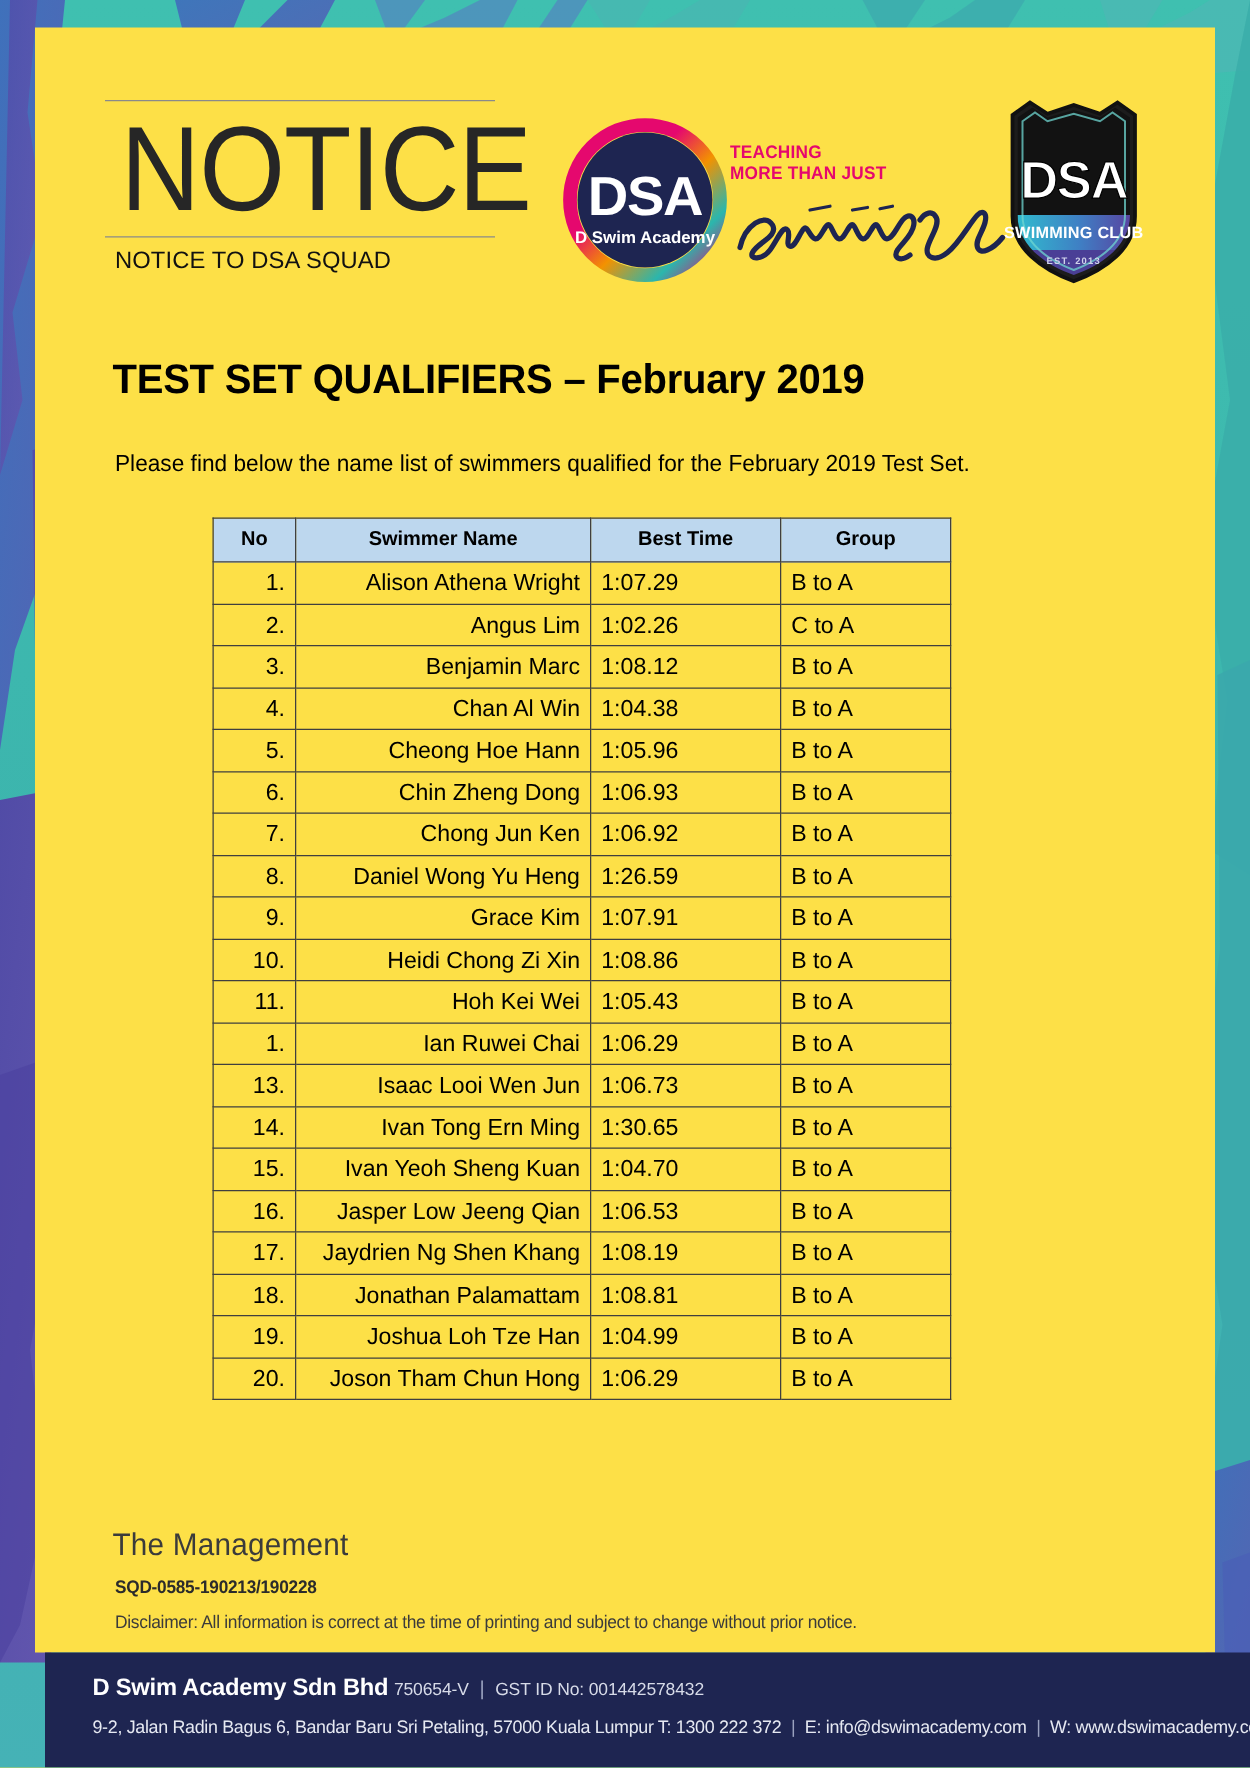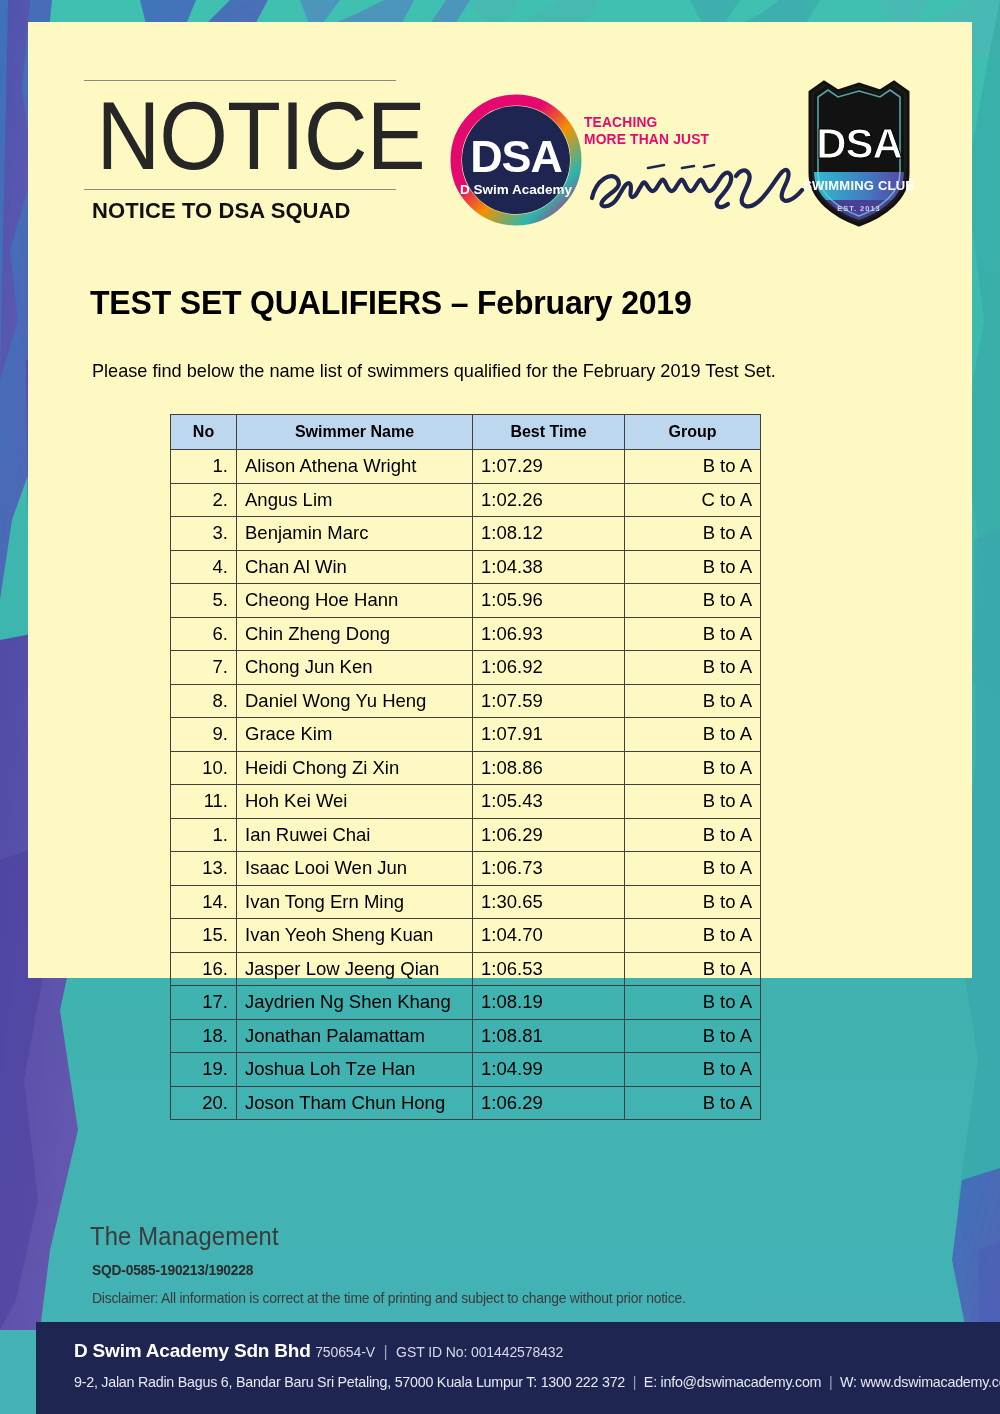--- a/index.html
+++ b/index.html
@@ -31,8 +31,8 @@
     left: 28px;
     top: 22px;
     width: 944px;
-    height: 956px;
-    background: #fef9c3;
+    height: 1300px;
+    background: #fde047;
     z-index: 2;
   }
 

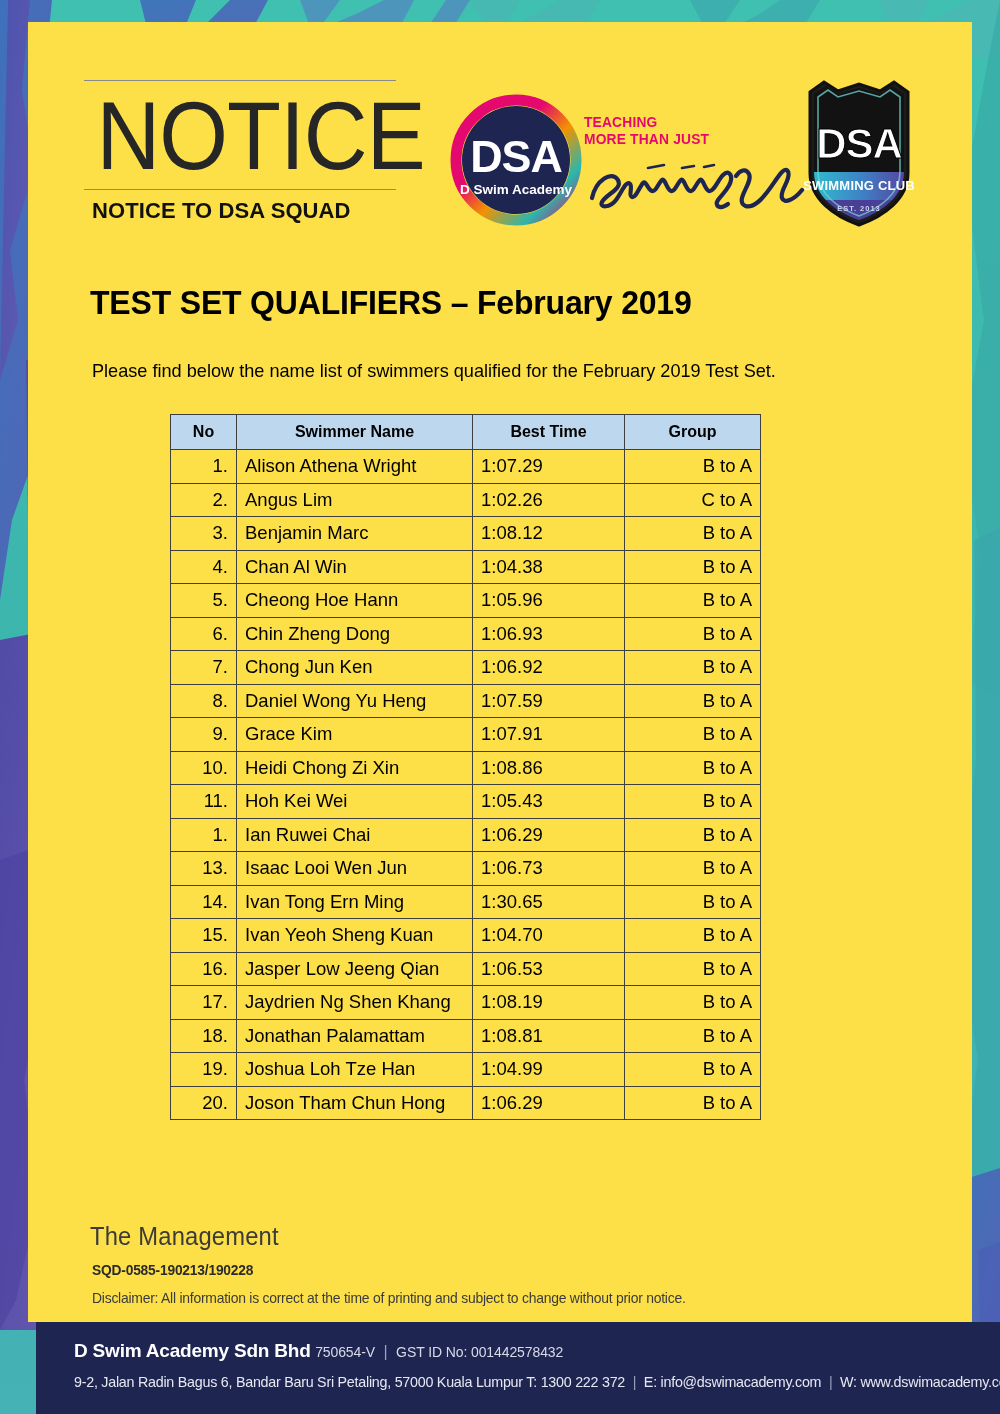--- a/index.html
+++ b/index.html
@@ -71,8 +71,8 @@
     position: absolute;
     left: 64px;
     top: 176px;
-    font-size: 22px;
-    font-weight: bold;
+    font-size: 19px;
+    font-weight: normal;
     color: #111;
     letter-spacing: 0.1px;
   }

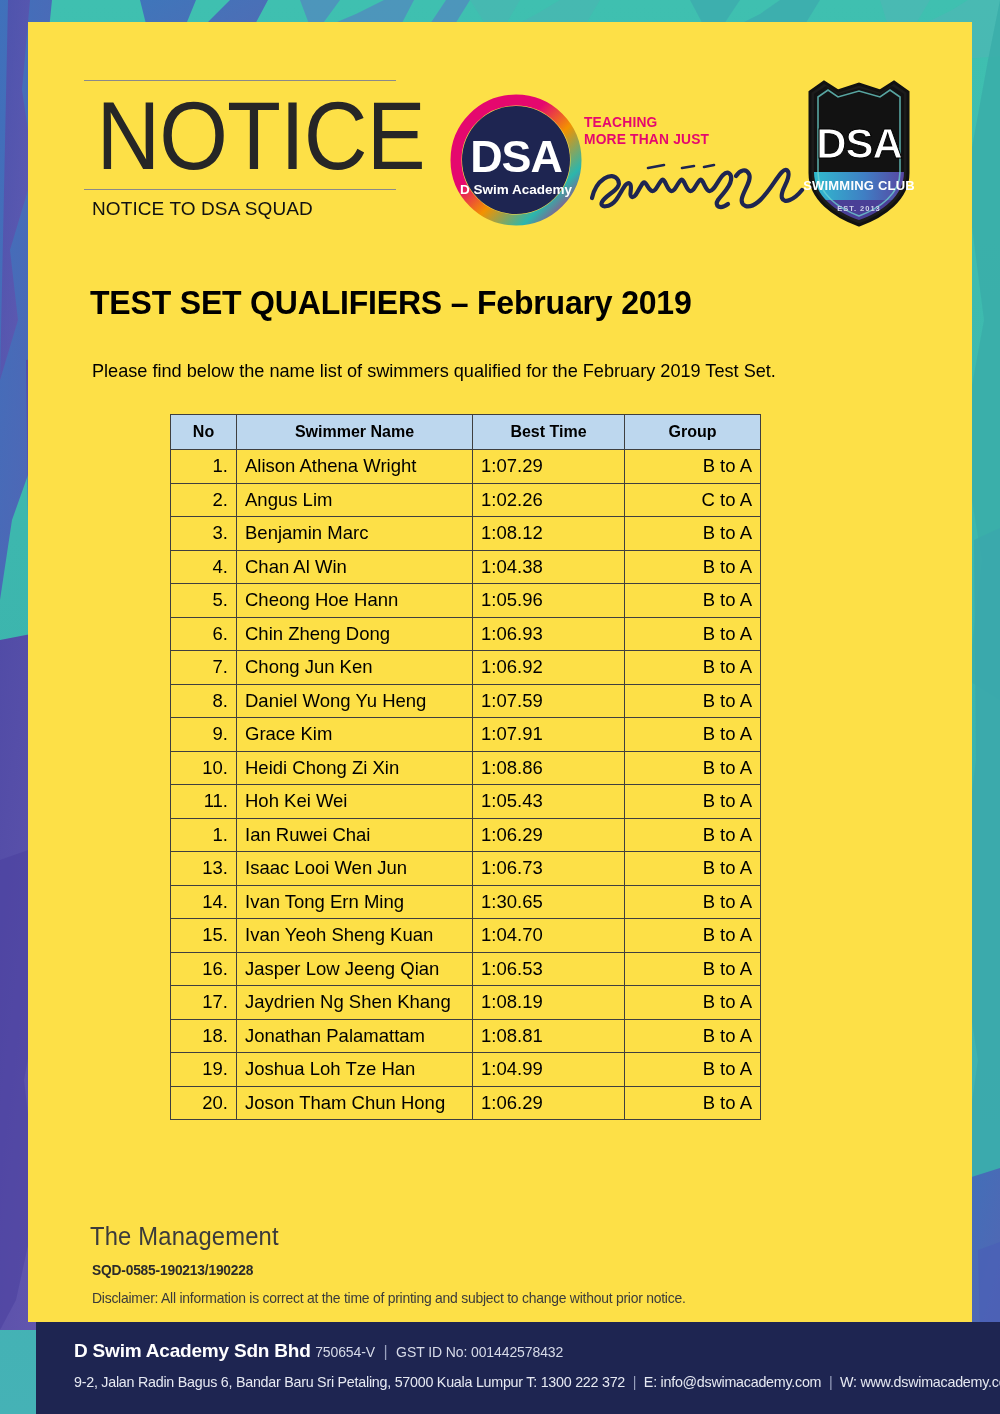--- a/index.html
+++ b/index.html
@@ -171,7 +171,7 @@
   .col-group { width: 136px; }
 
   td.cell-no    { text-align: right;  padding-right: 12px; vertical-align: bottom; padding-bottom: 3px; font-size: 18px; }
-  td.cell-name  { text-align: left;   padding-left: 10px; }
+  td.cell-name  { text-align: right;   padding-left: 10px; }
   td.cell-time  { }
   td.cell-group { text-align: right; }
 

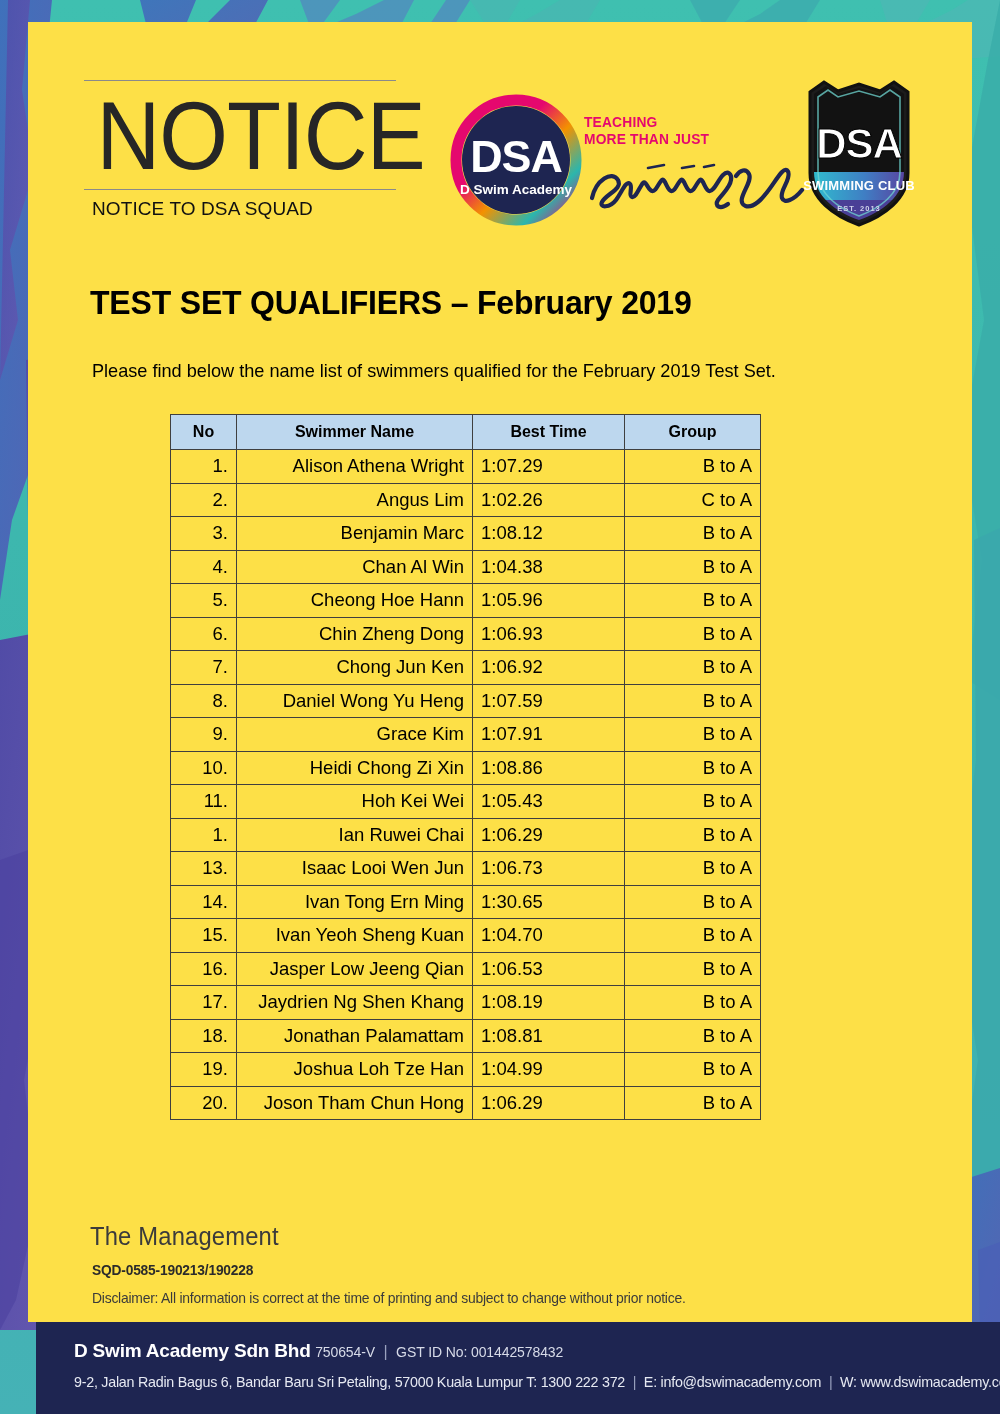--- a/index.html
+++ b/index.html
@@ -173,7 +173,7 @@
   td.cell-no    { text-align: right;  padding-right: 12px; vertical-align: bottom; padding-bottom: 3px; font-size: 18px; }
   td.cell-name  { text-align: right;   padding-left: 10px; }
   td.cell-time  { }
-  td.cell-group { text-align: right; }
+  td.cell-group { text-align: left; }
 
   
   #management {

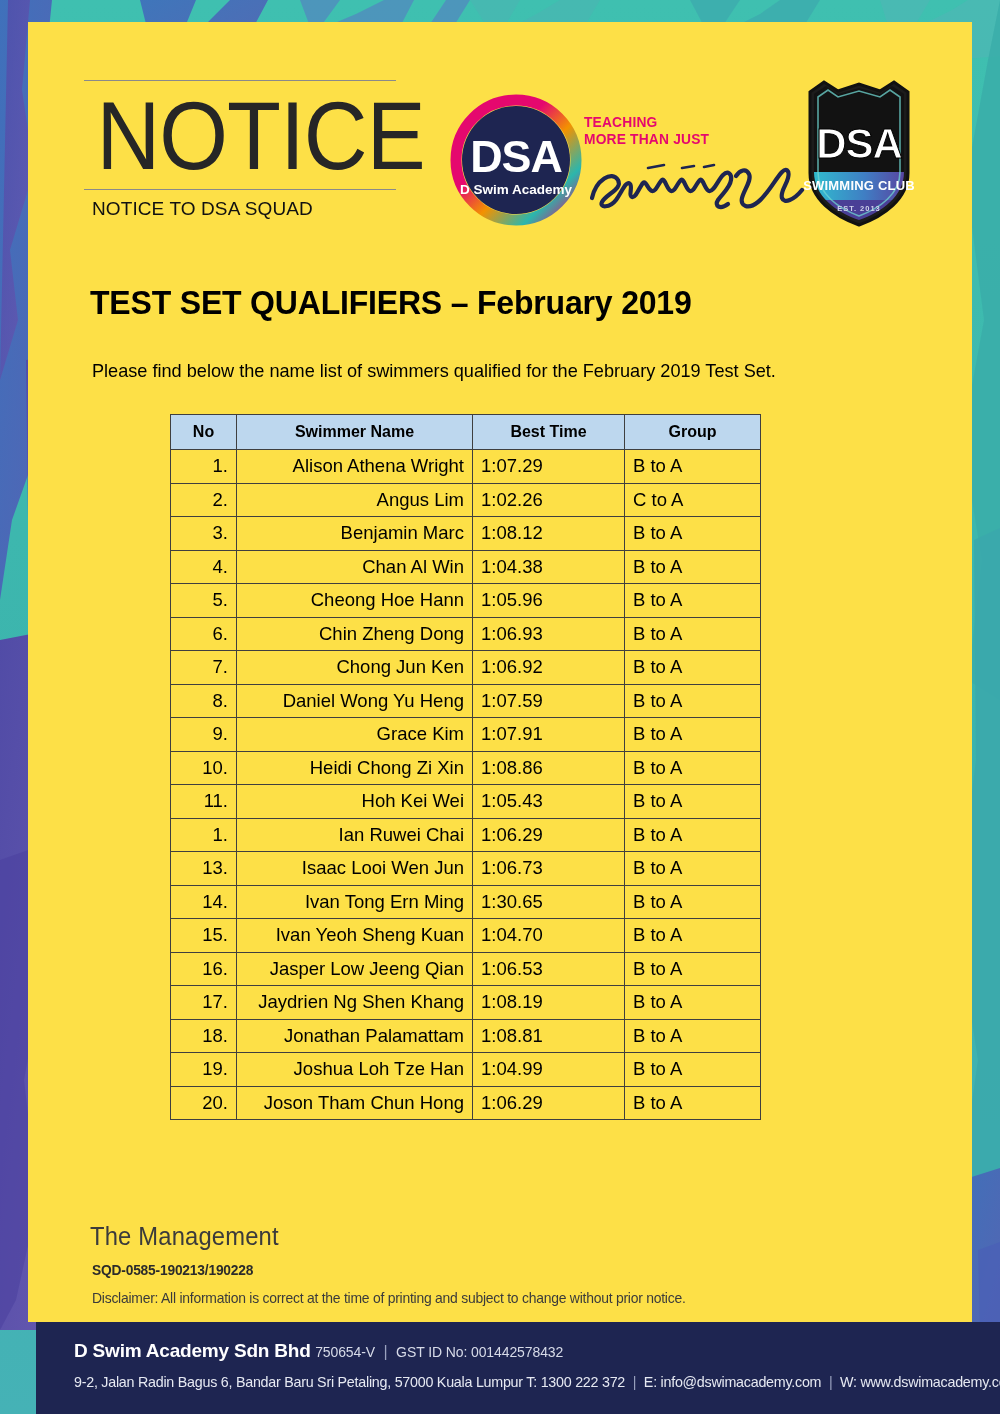--- a/index.html
+++ b/index.html
@@ -415,7 +415,7 @@
         <tr>
           <td class="cell-no">8.</td>
           <td class="cell-name">Daniel Wong Yu Heng</td>
-          <td class="cell-time">1:07.59</td>
+          <td class="cell-time">1:26.59</td>
           <td class="cell-group">B to A</td>
         </tr>
         <tr>

